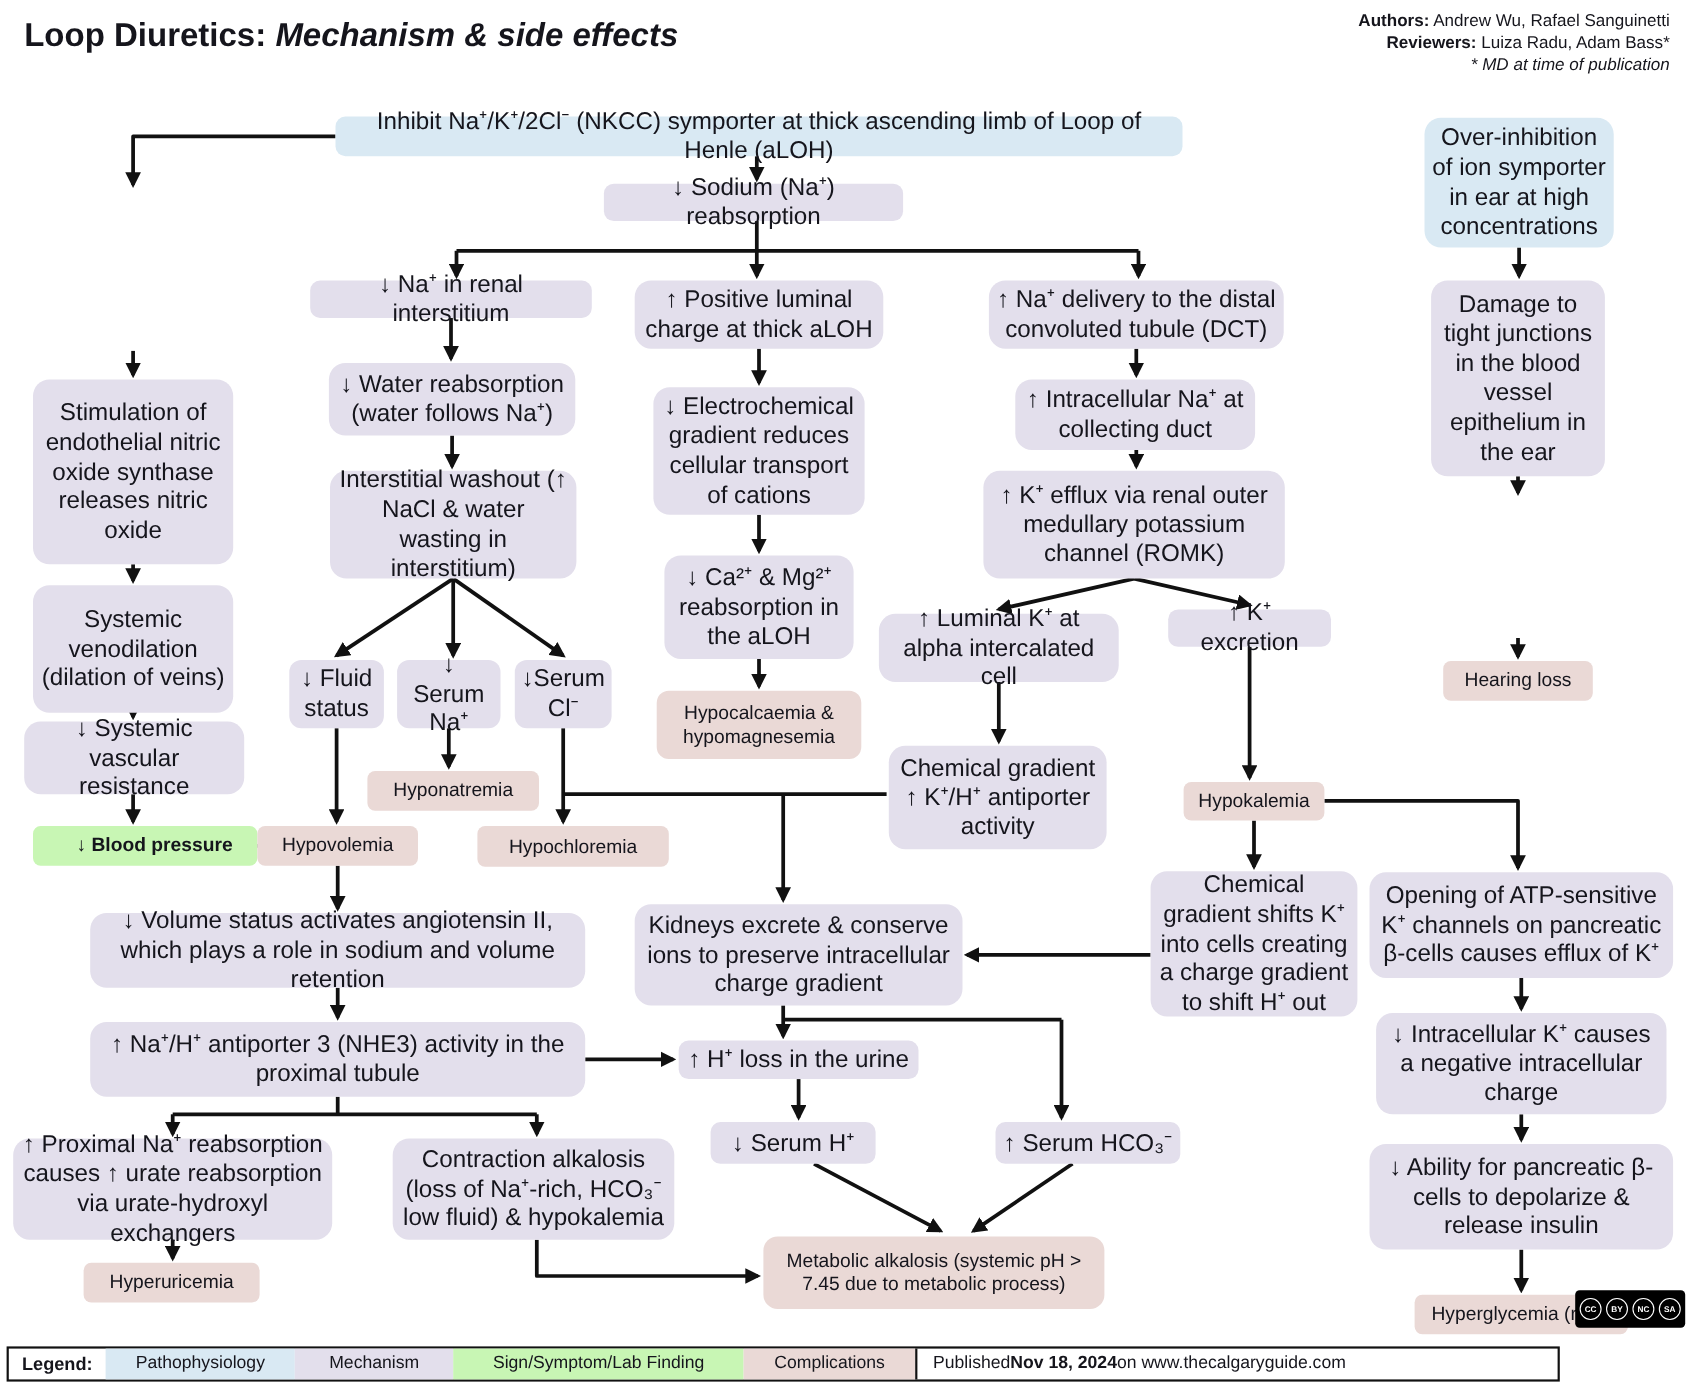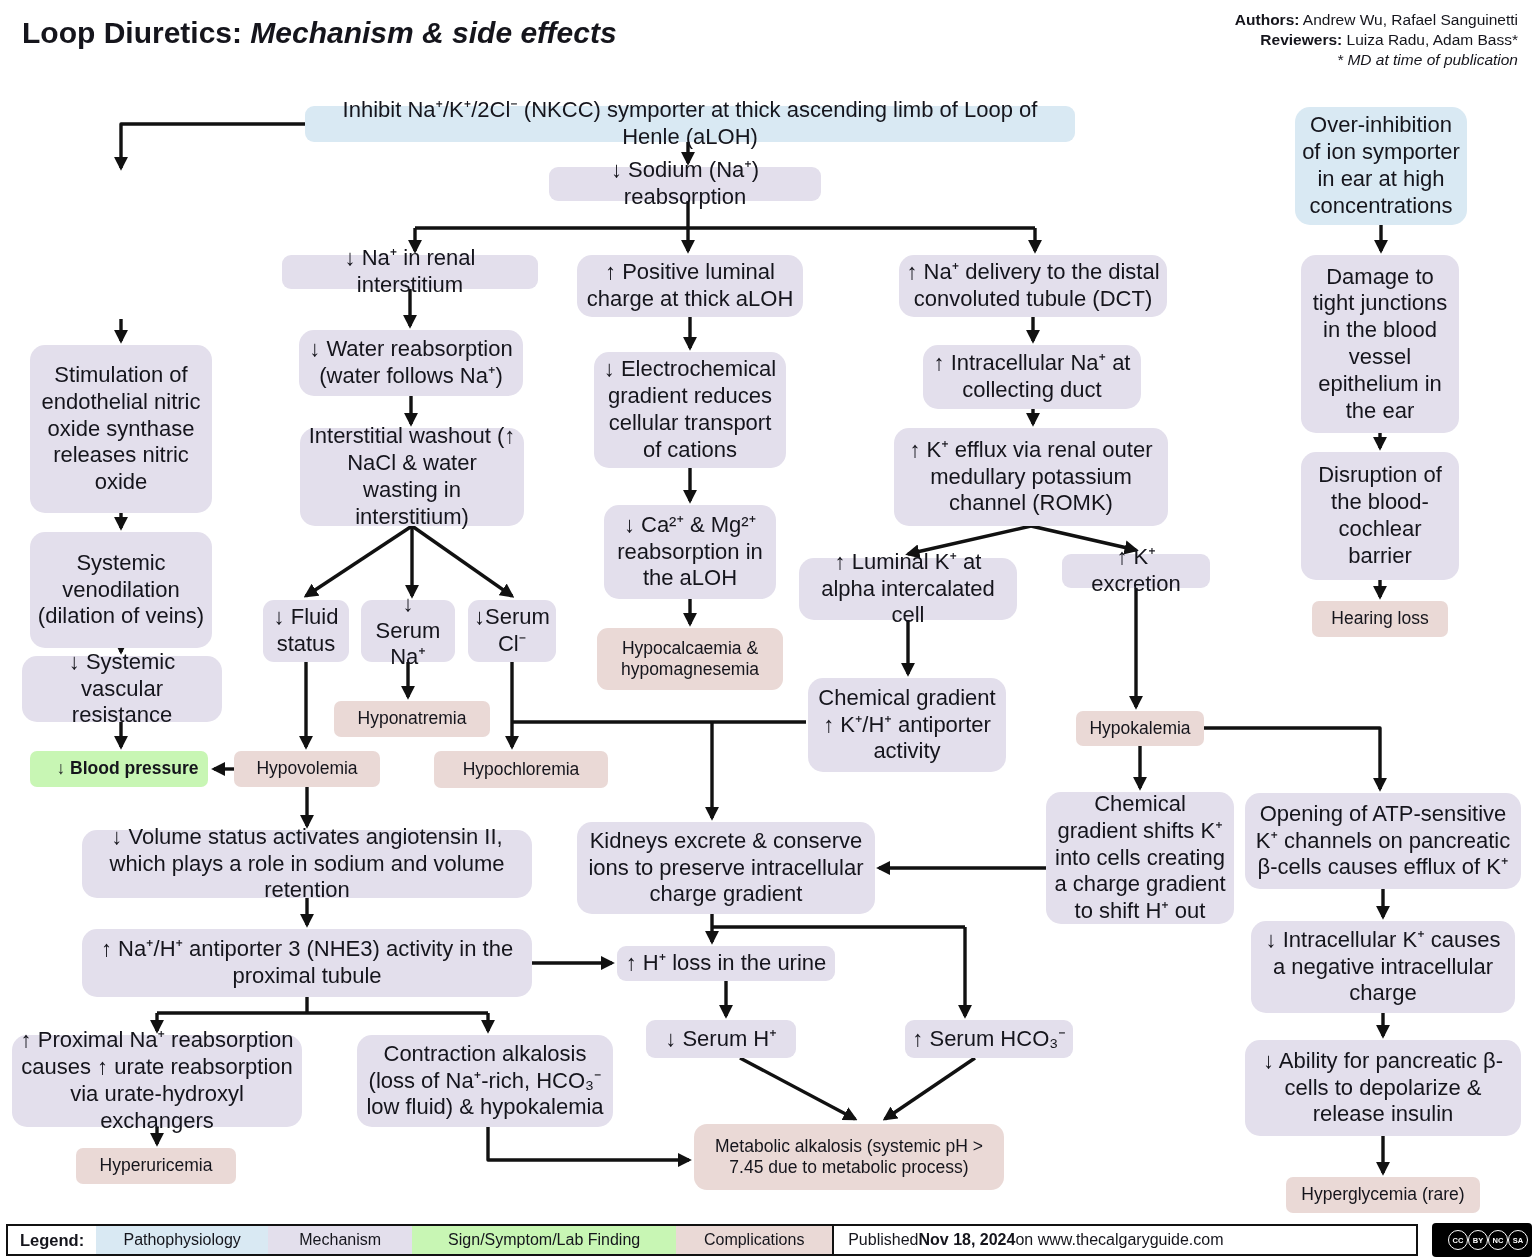--- a/index.html
+++ b/index.html
@@ -151,7 +151,6 @@
 
 <div class="node patho" style="left:1295px;top:107px;width:172px;height:118px;">Over-inhibition of ion symporter in ear at high concentrations</div>
 <div class="node mech" style="left:1301px;top:255px;width:158px;height:178px;">Damage to tight junctions in the blood vessel epithelium in the ear</div>
-<div class="node mech" style="left:1301px;top:452px;width:158px;height:128px;">Disruption of the blood-cochlear barrier</div>
 <div class="node comp r7" style="left:1312px;top:601px;width:136px;height:36px;">Hearing loss</div>
 
 <div class="node mech" style="left:1245px;top:793px;width:276px;height:96px;">Opening of ATP-sensitive K⁺ channels on pancreatic β-cells causes efflux of K⁺</div>

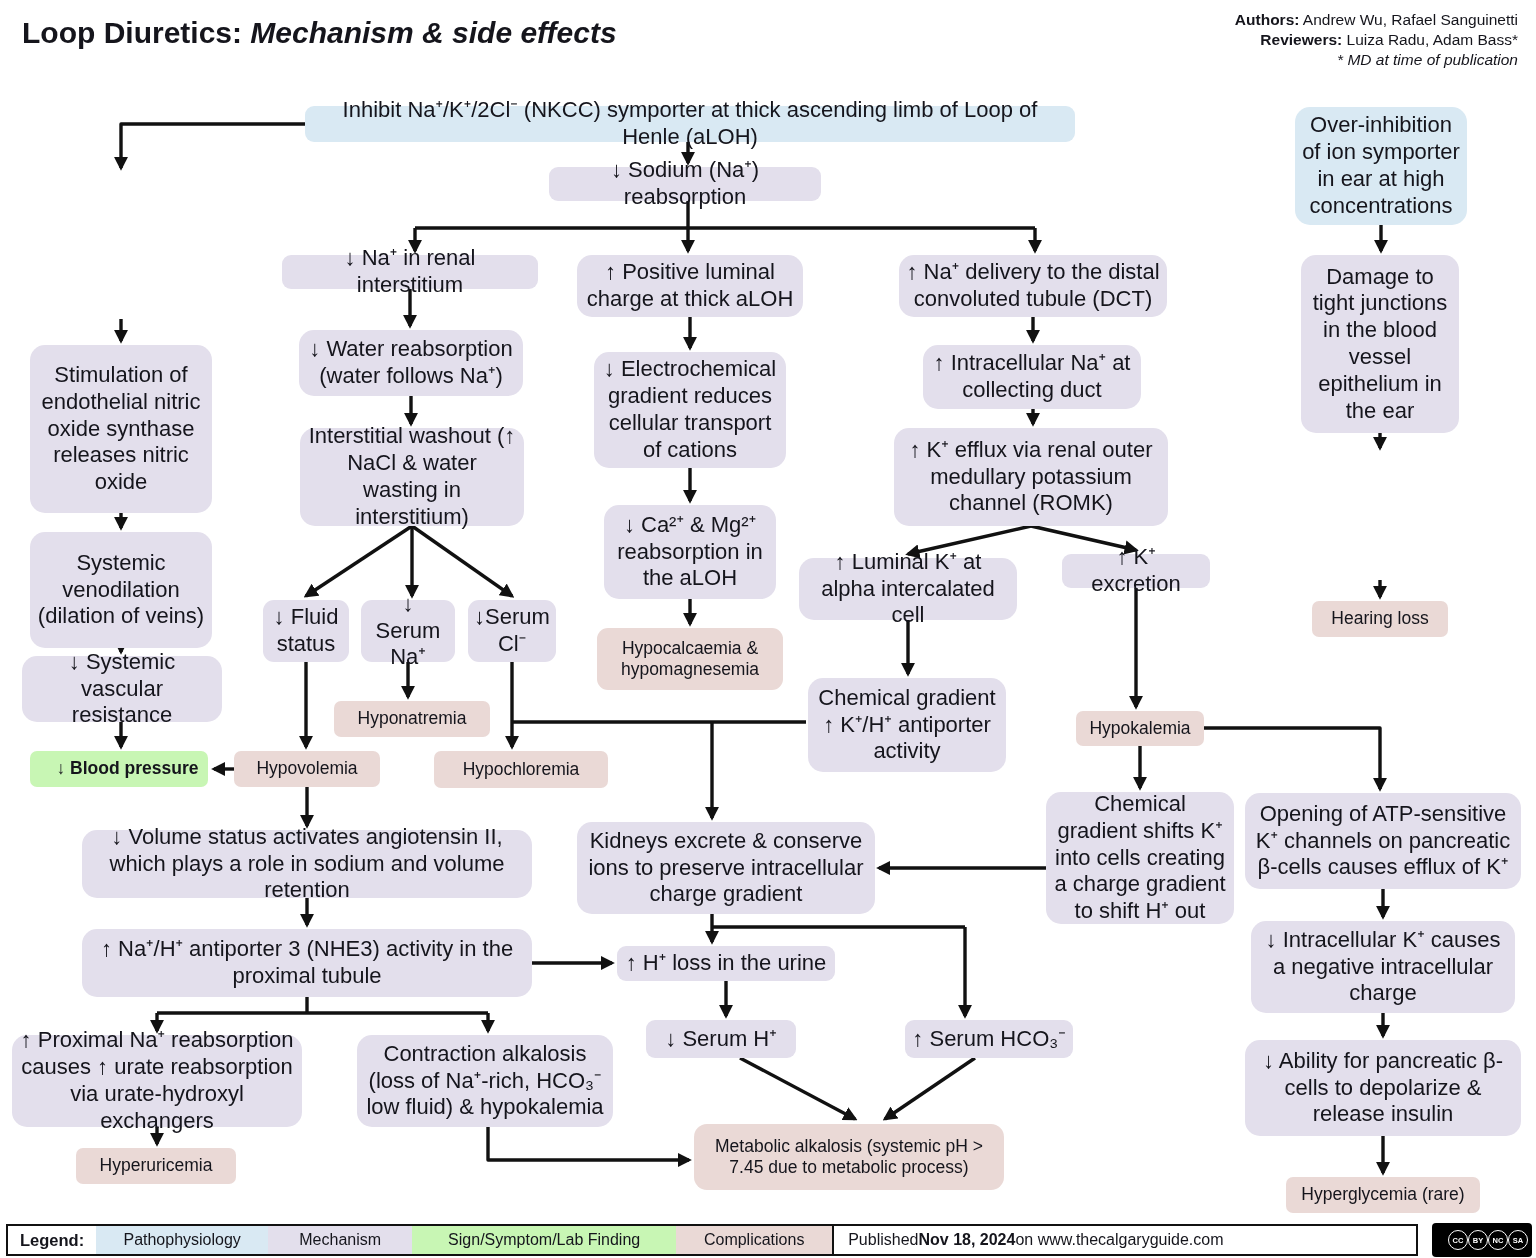--- a/index.html
+++ b/index.html
@@ -113,7 +113,7 @@
 <div class="node mech" style="left:30px;top:345px;width:182px;height:168px;">Stimulation of endothelial nitric oxide synthase releases nitric oxide</div>
 <div class="node mech" style="left:30px;top:532px;width:182px;height:116px;">Systemic venodilation (dilation of veins)</div>
 <div class="node mech" style="left:22px;top:656px;width:200px;height:66px;">↓ Systemic vascular resistance</div>
-<div class="node sign r7" style="left:30px;top:751px;width:178px;height:36px;padding-left:24px;">↓ Blood pressure</div>
+<div class="node sign r7" style="left:30px;top:751px;width:204px;height:36px;padding-left:24px;">↓ Blood pressure</div>
 
 <div class="node mech r8" style="left:282px;top:255px;width:256px;height:34px;">↓ Na⁺ in renal interstitium</div>
 <div class="node mech" style="left:299px;top:330px;width:224px;height:66px;">↓ Water reabsorption (water follows Na⁺)</div>

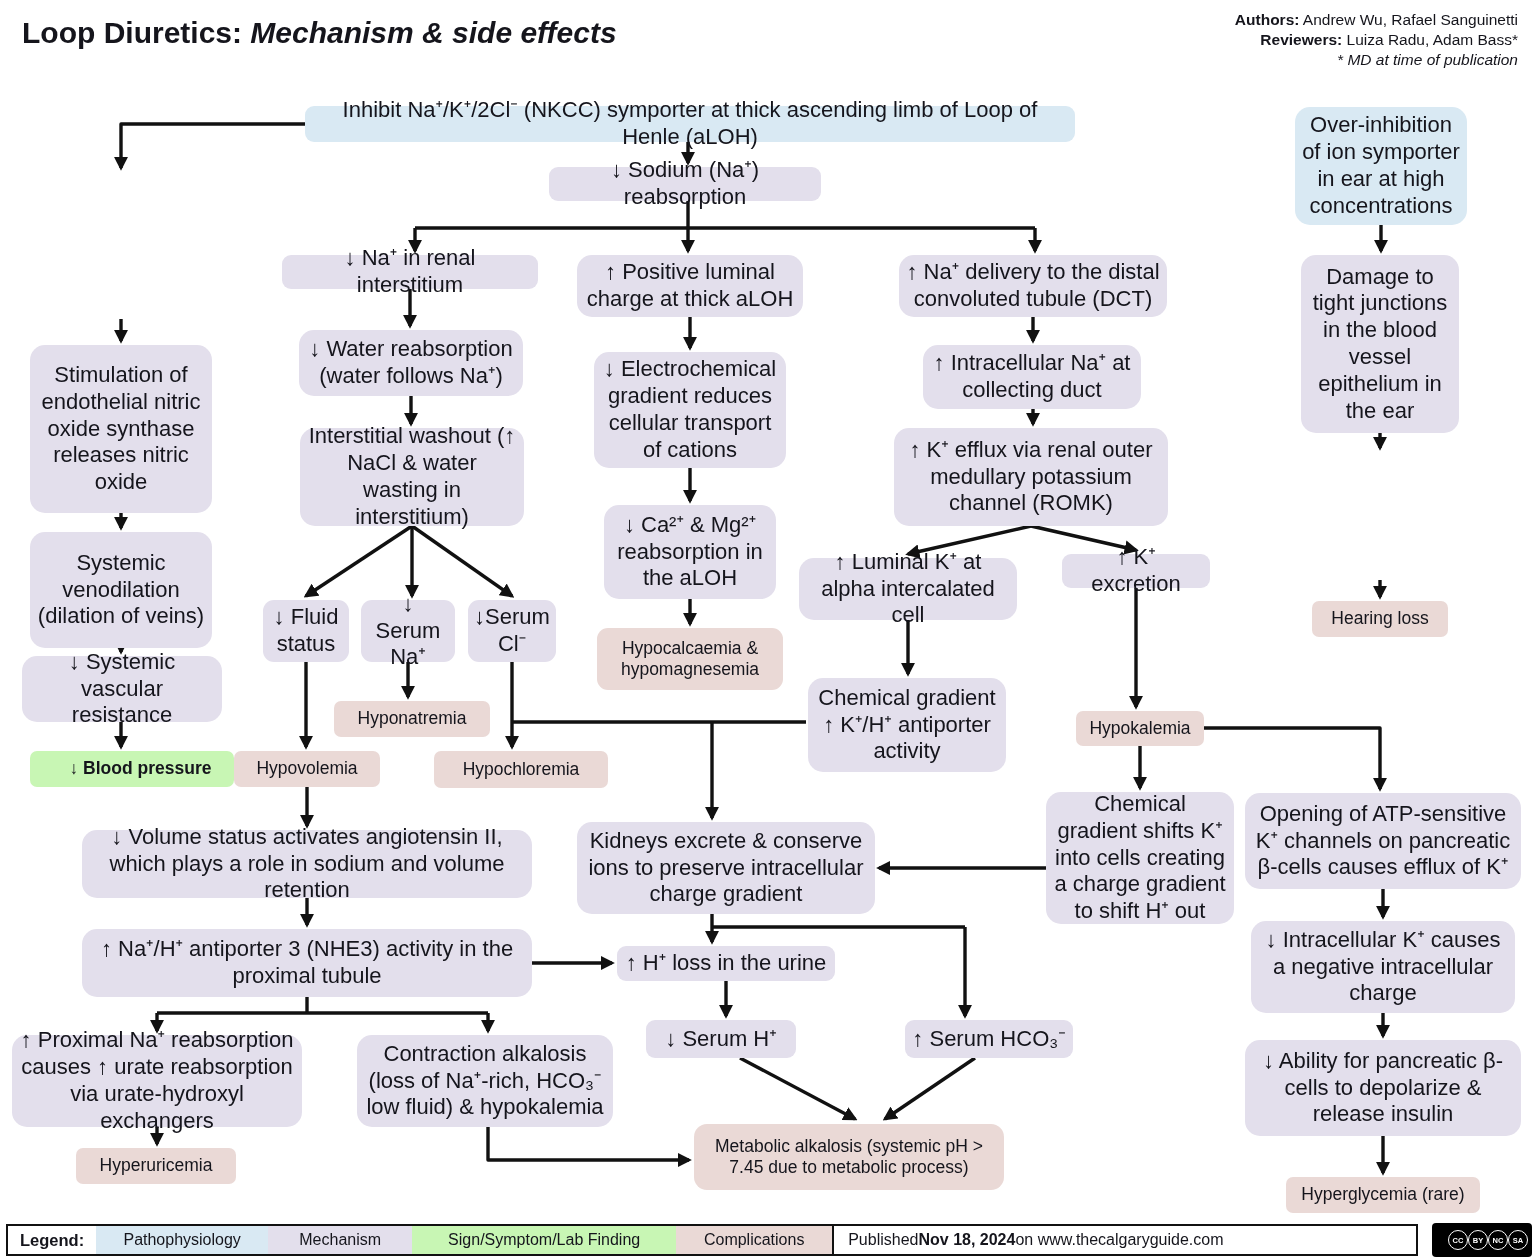--- a/index.html
+++ b/index.html
@@ -24,8 +24,8 @@
   .lg-label{display:flex;align-items:center;padding:0 12px;font-weight:bold;font-size:16.5px;}
   .lg-item{display:flex;align-items:center;justify-content:center;font-size:16px;}
   .lg-pub{flex:1;display:flex;align-items:center;border-left:2px solid #111;padding-left:14px;font-size:16px;}
-  #ccbadge{position:absolute;right:4px;top:1223px;width:100px;height:34px;background:#000;z-index:2;
-           border-radius:4px;display:flex;align-items:center;justify-content:flex-end;padding:0 4px;box-sizing:border-box;margin-left:42px;}
+  #ccbadge{position:absolute;right:4px;top:1173px;width:100px;height:34px;background:#000;z-index:2;
+           border-radius:4px;display:flex;align-items:center;justify-content:space-between;padding:0 4px;box-sizing:border-box;margin-left:42px;}
   .cc-circle{width:18px;height:18px;border:1.6px solid #fff;border-radius:50%;color:#fff;
              font-size:7.5px;font-weight:bold;display:flex;align-items:center;justify-content:center;}
 </style>

